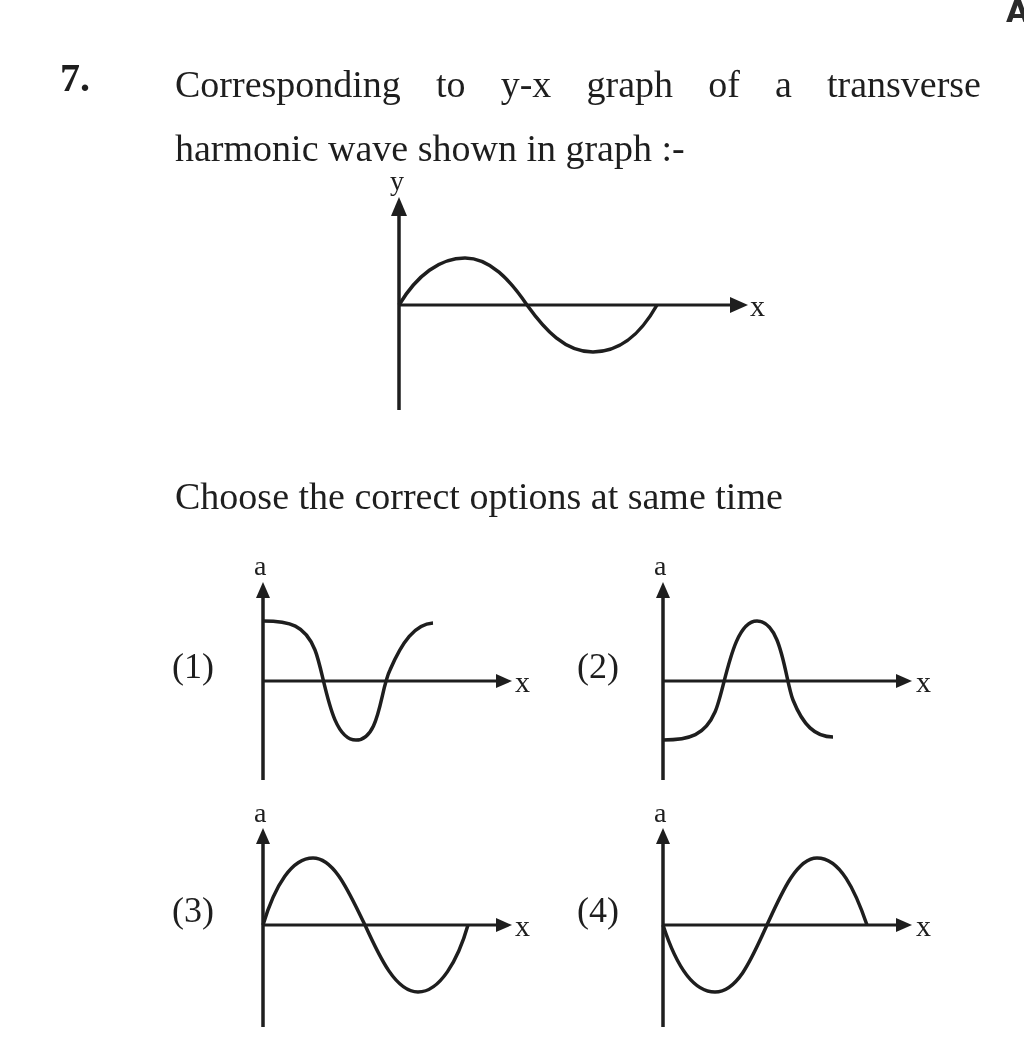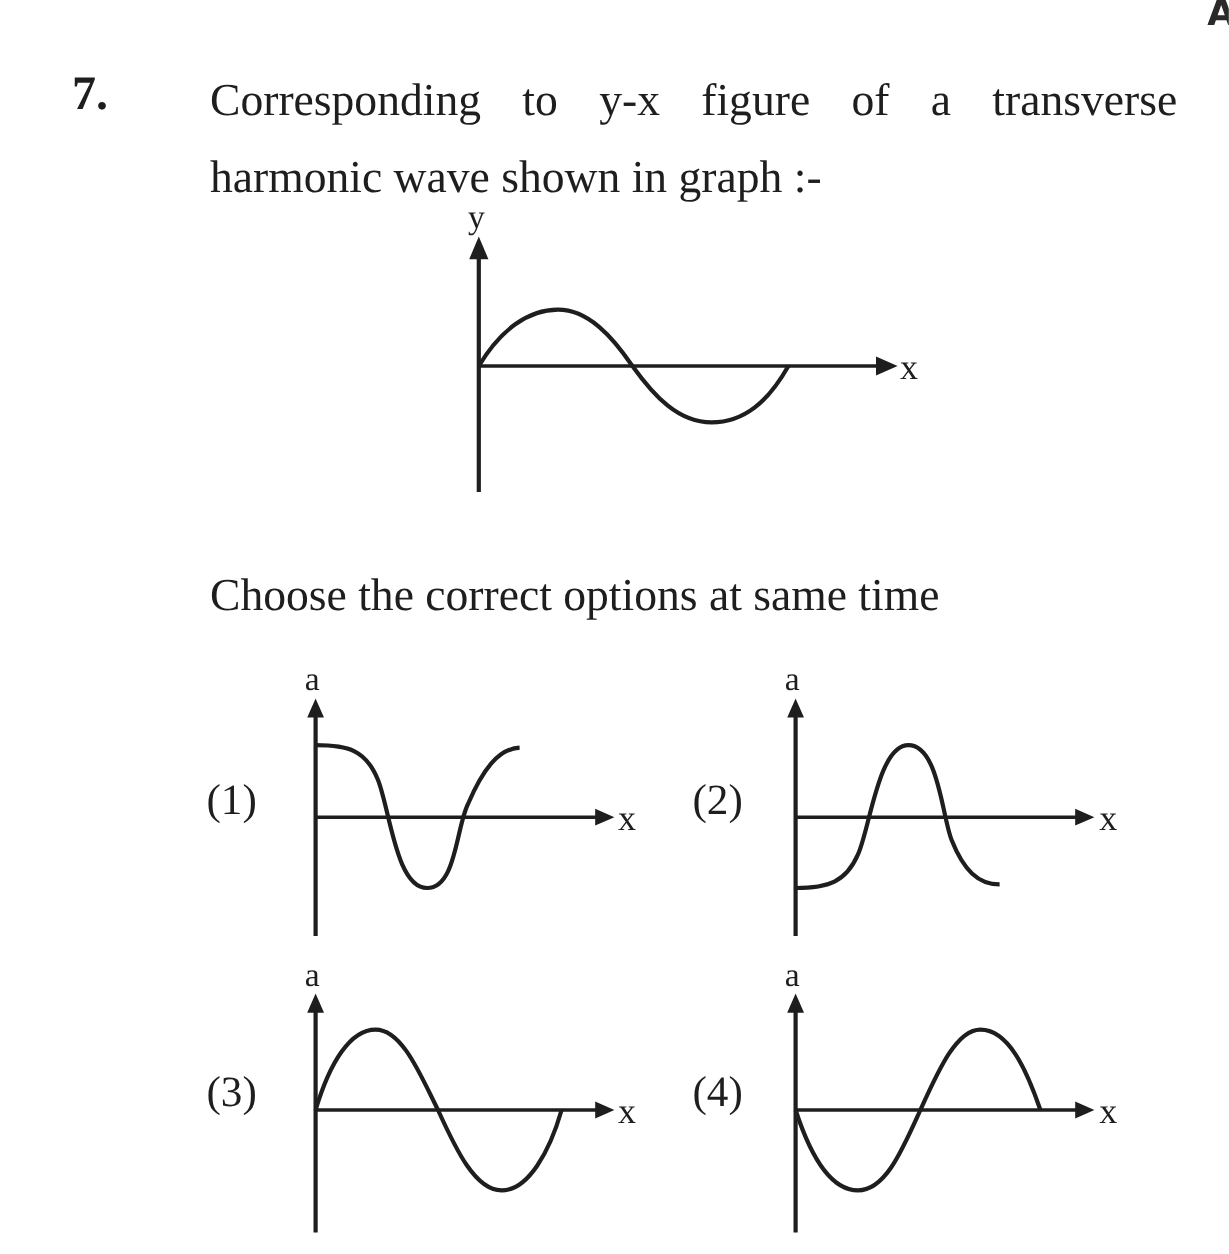--- a/index.html
+++ b/index.html
@@ -23,7 +23,7 @@
 
 <div class="qnum">7.</div>
 <div class="qtext">
-  <span class="line1">Corresponding to y-x figure of a transverse</span>
+  <span class="line1">Corresponding to y-x graph of a transverse</span>
   <span class="line2">harmonic wave shown in graph :-</span>
 </div>
 

